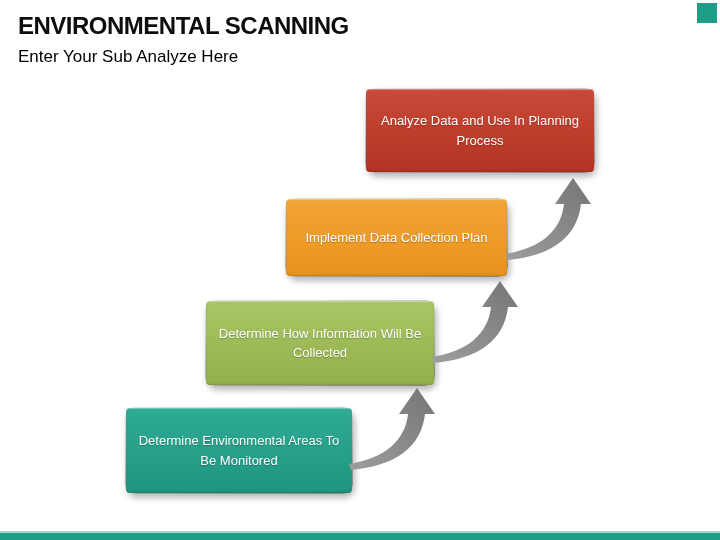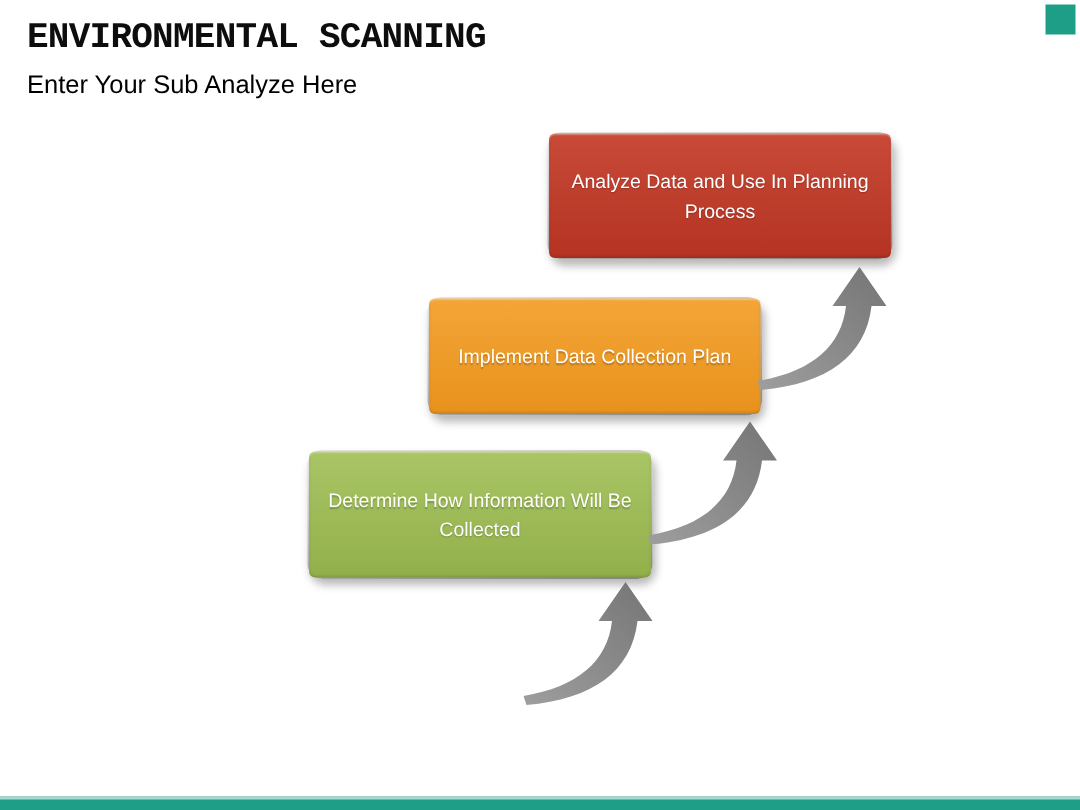--- a/index.html
+++ b/index.html
@@ -20,7 +20,6 @@
     font-weight: 700;
     letter-spacing: -0.5px;
     color: #0d0d0d;
-    font-family: Liberation Mono, monospace;
   }
   .sub-headline {
     position: absolute;

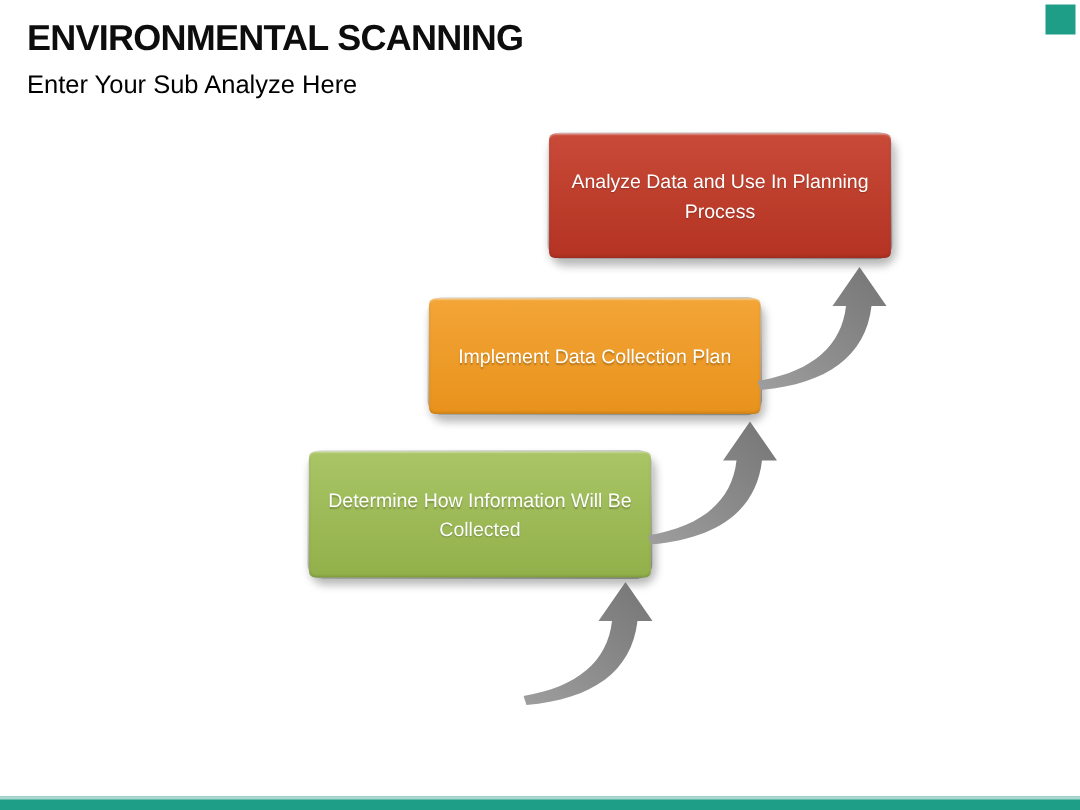--- a/index.html
+++ b/index.html
@@ -102,6 +102,11 @@
     </defs>
   </svg>
 
+  <div class="step-frame step-1" style="--c1: #2fab94; --c2: #1e957f;">
+    <div class="step-inner">
+      <span class="step-label">Determine Environmental Areas To Be Monitored</span>
+    </div>
+  </div>
 
   <div class="step-frame step-3" style="--c1: #f3a537; --c2: #e8921c;">
     <div class="step-inner">

